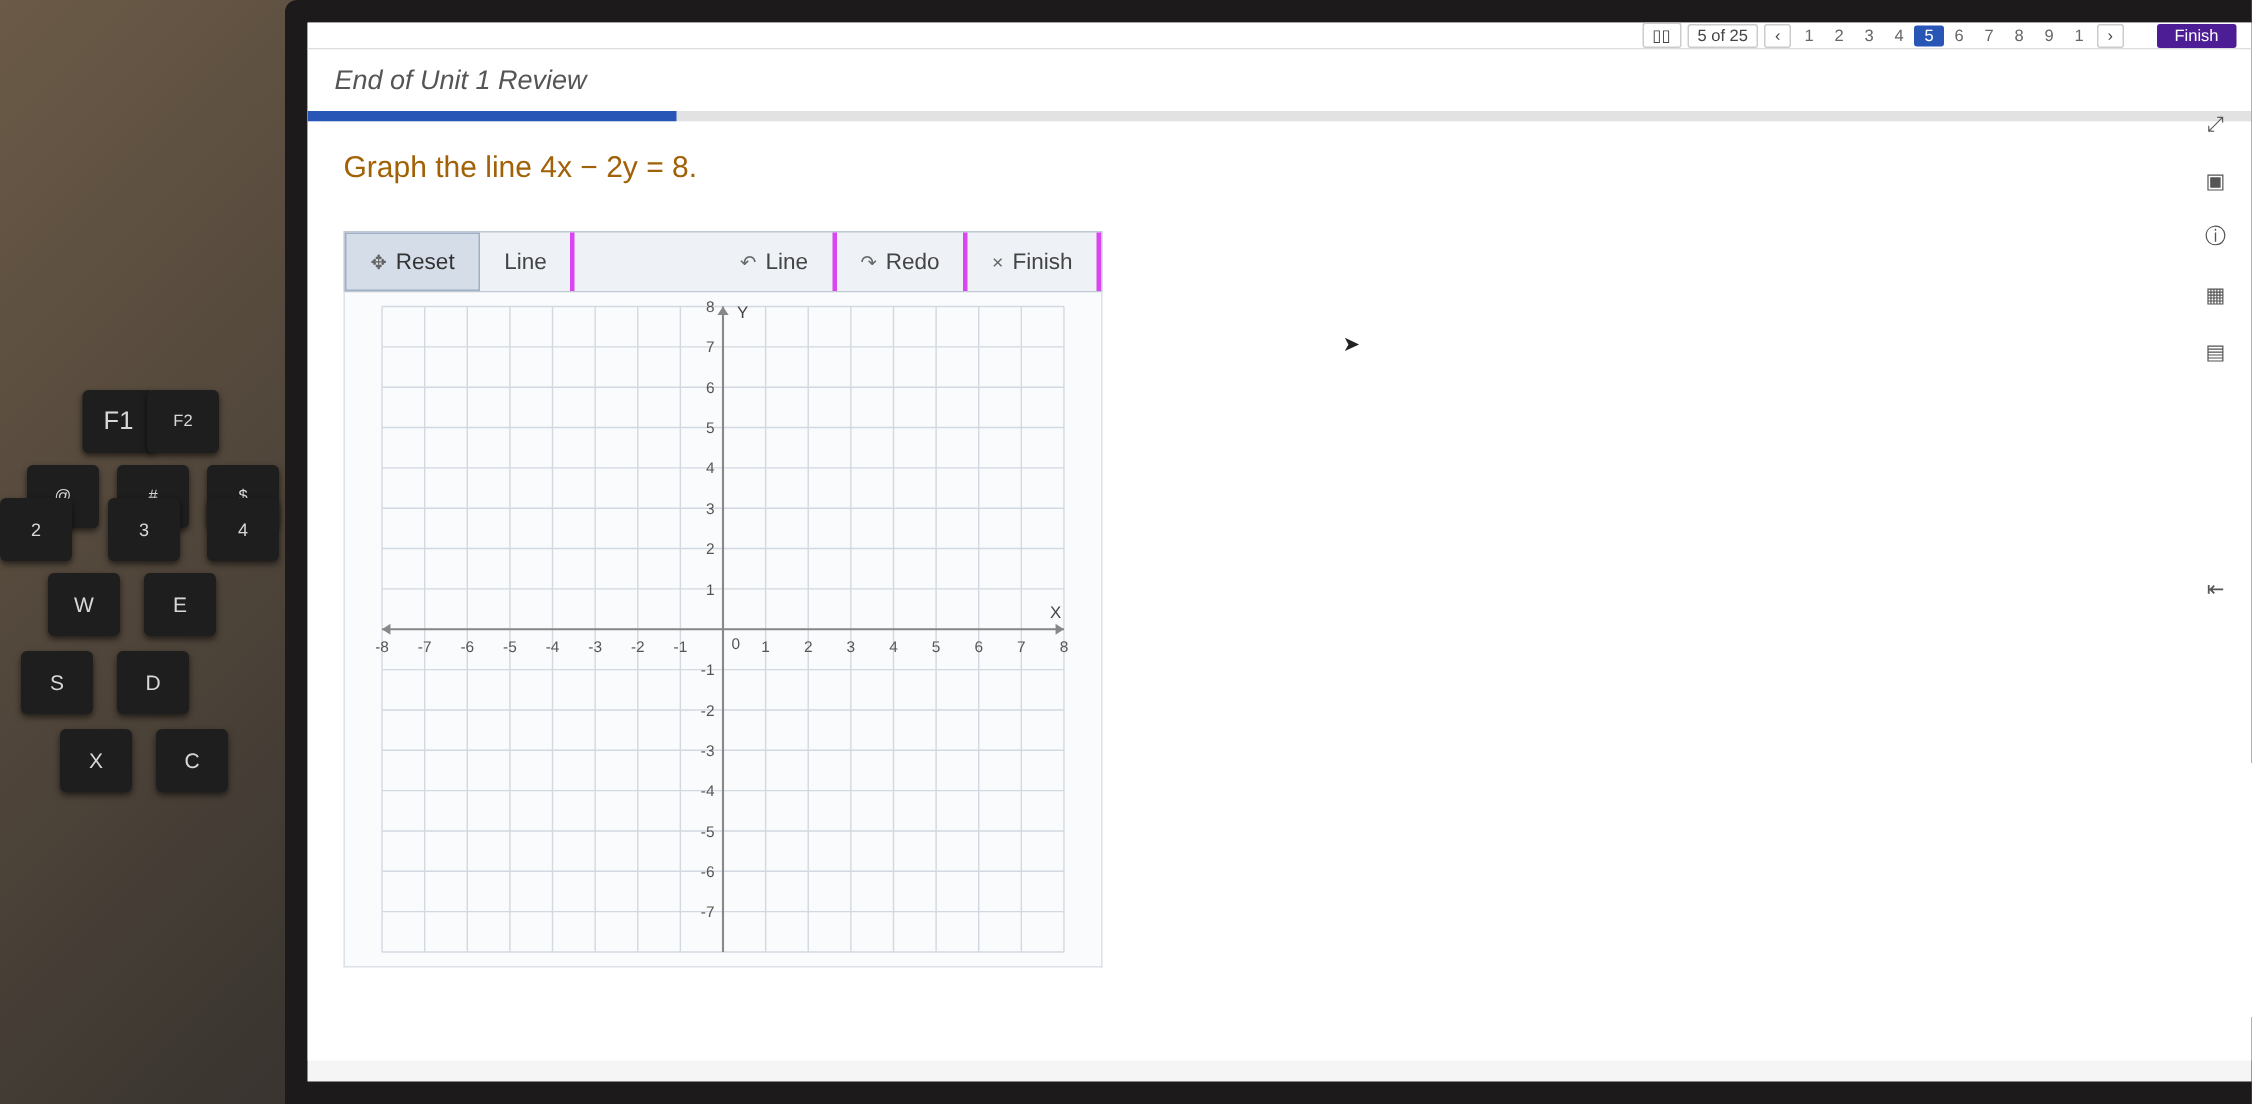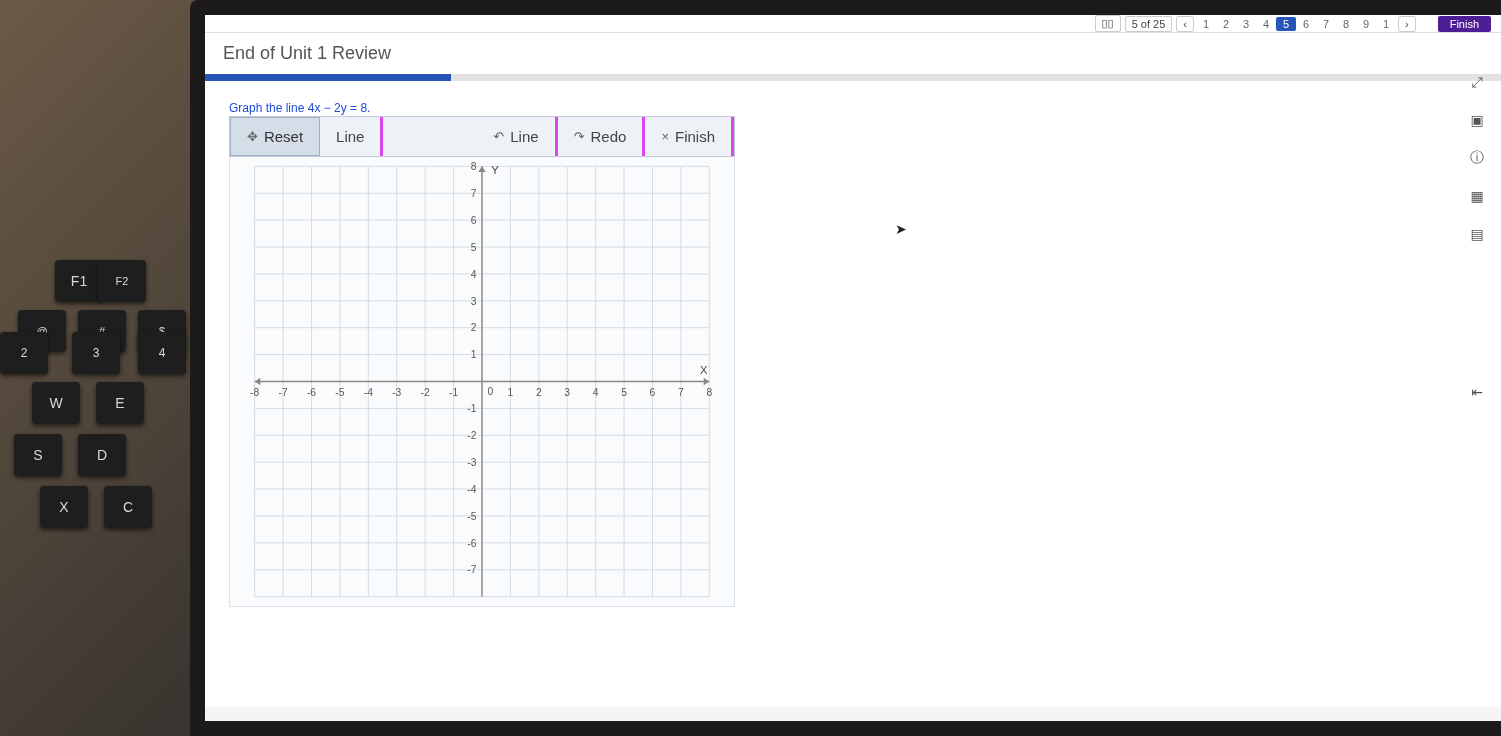--- a/index.html
+++ b/index.html
@@ -100,6 +100,7 @@
     font-size: 18px;
     color: #555;
     background: #fff;
+    font-style: italic;
   }
   .progress-track {
     height: 7px;

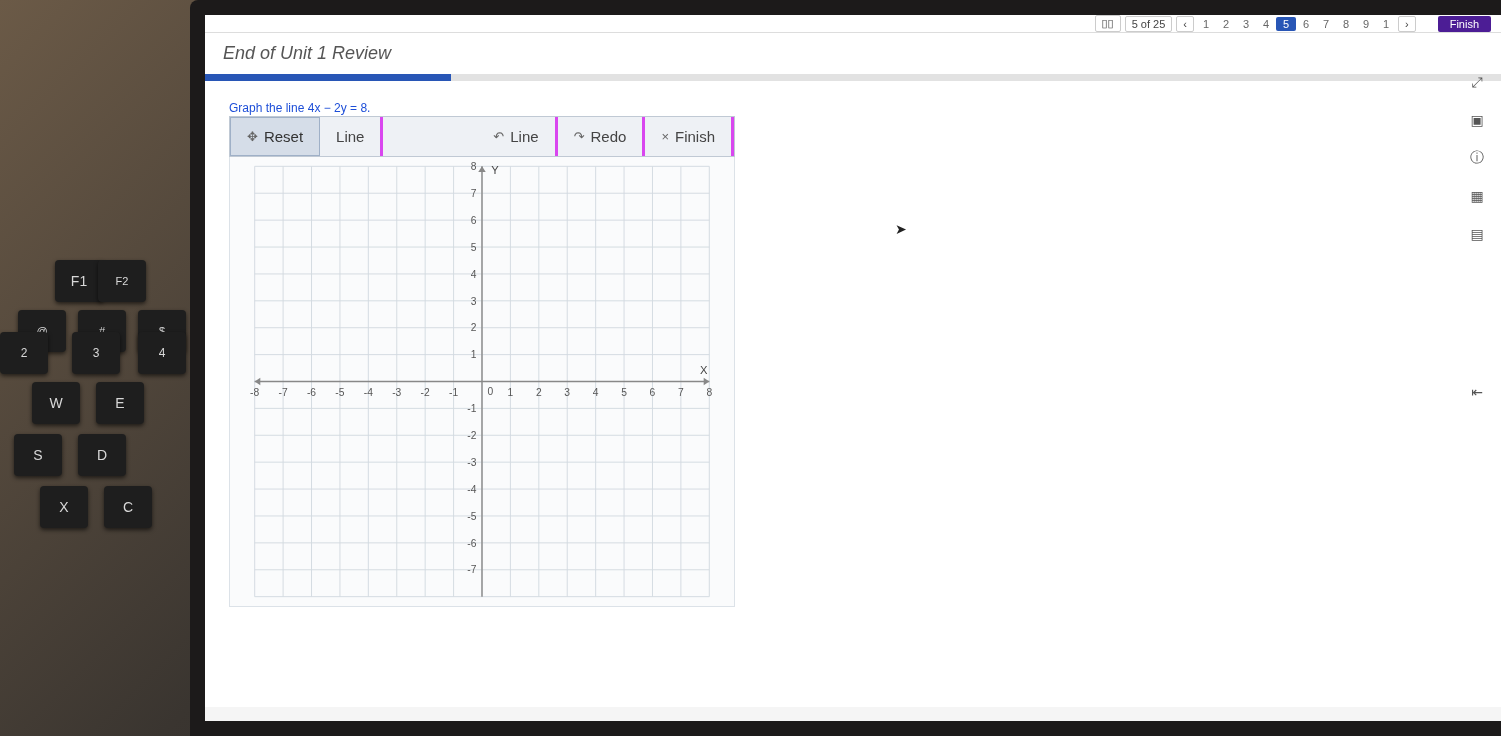--- a/index.html
+++ b/index.html
@@ -126,9 +126,9 @@
     margin-bottom: 18px;
   }
   .equation {
-    font-size: 12px;
-    color: #1d4ed8;
-    margin-bottom: 1px;
+    font-size: 20px;
+    color: #a16207;
+    margin-bottom: 30px;
   }
 
   .graph-toolbar {

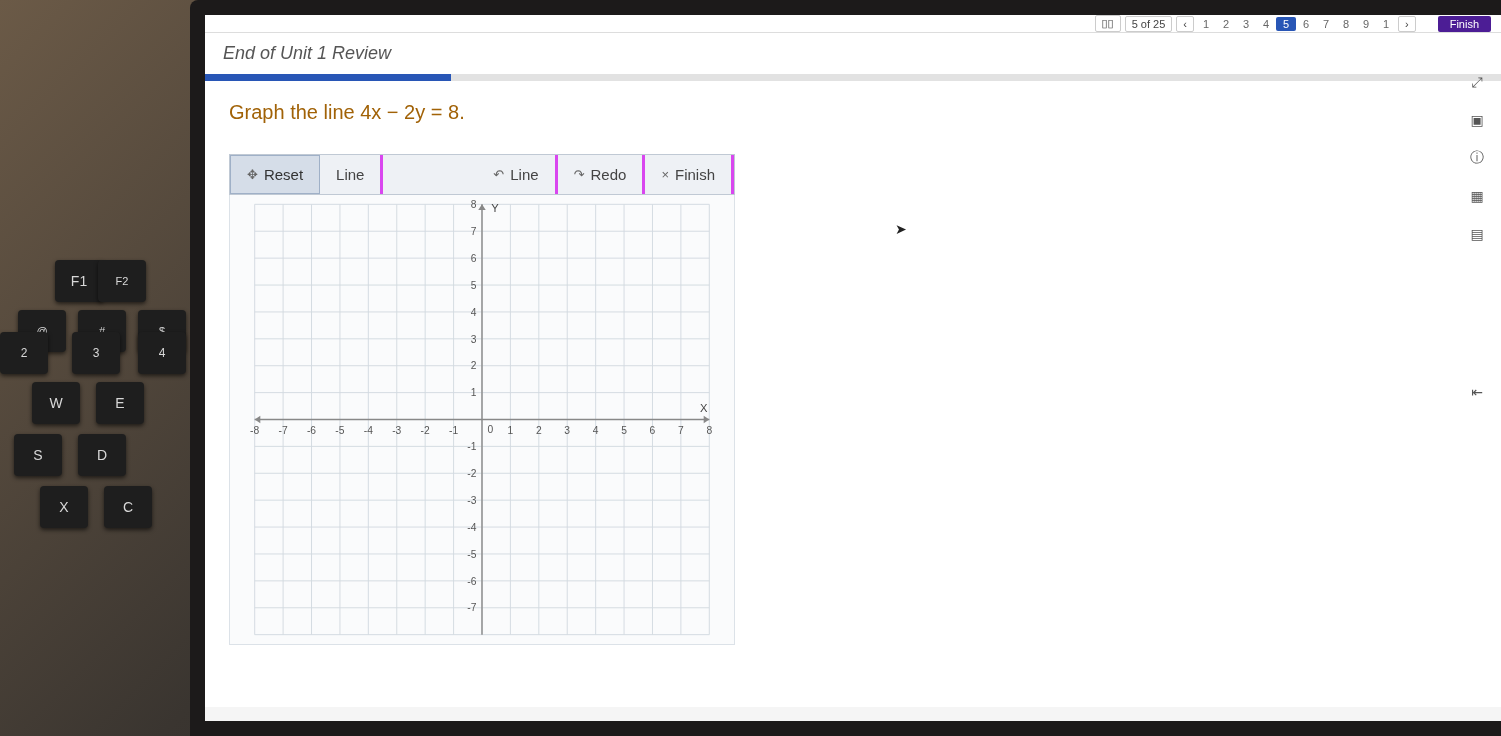--- a/index.html
+++ b/index.html
@@ -210,7 +210,7 @@
 <div class="photo-bg"></div>
 
 <div class="keyboard-area">
-  <div class="kbd-key" style="left:55px;top:20px;font-size:14px">F1</div>
+  <div class="kbd-key" style="left:55px;top:20px;font-size:17px">F1</div>
   <div class="kbd-key" style="left:98px;top:20px;font-size:11px">F2</div>
   <div class="kbd-key" style="left:18px;top:70px;font-size:11px">@</div>
   <div class="kbd-key" style="left:78px;top:70px;font-size:11px">#</div>

